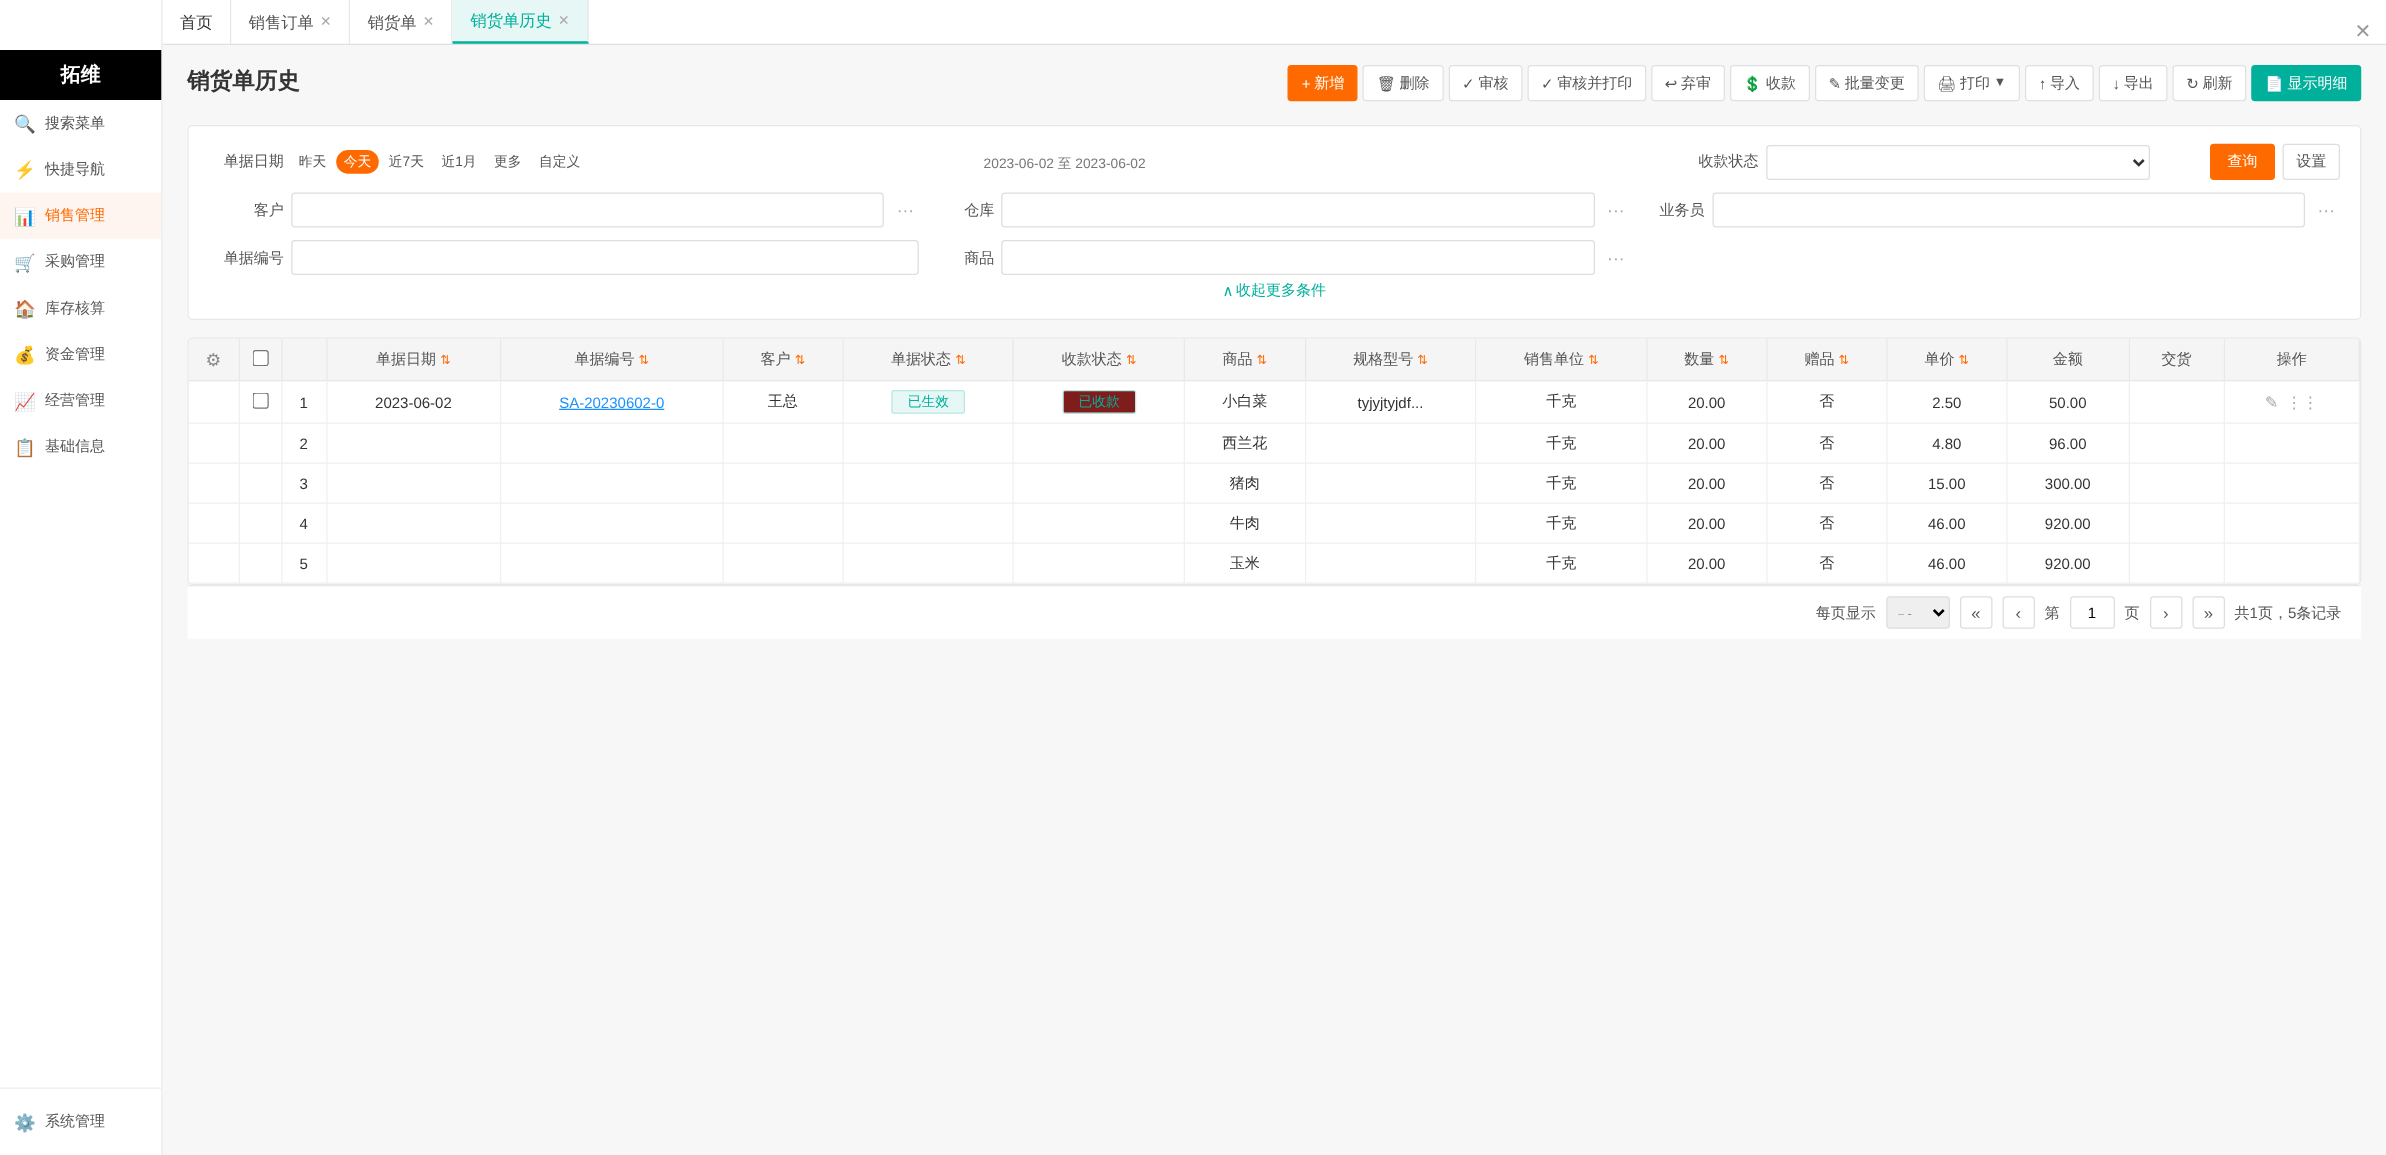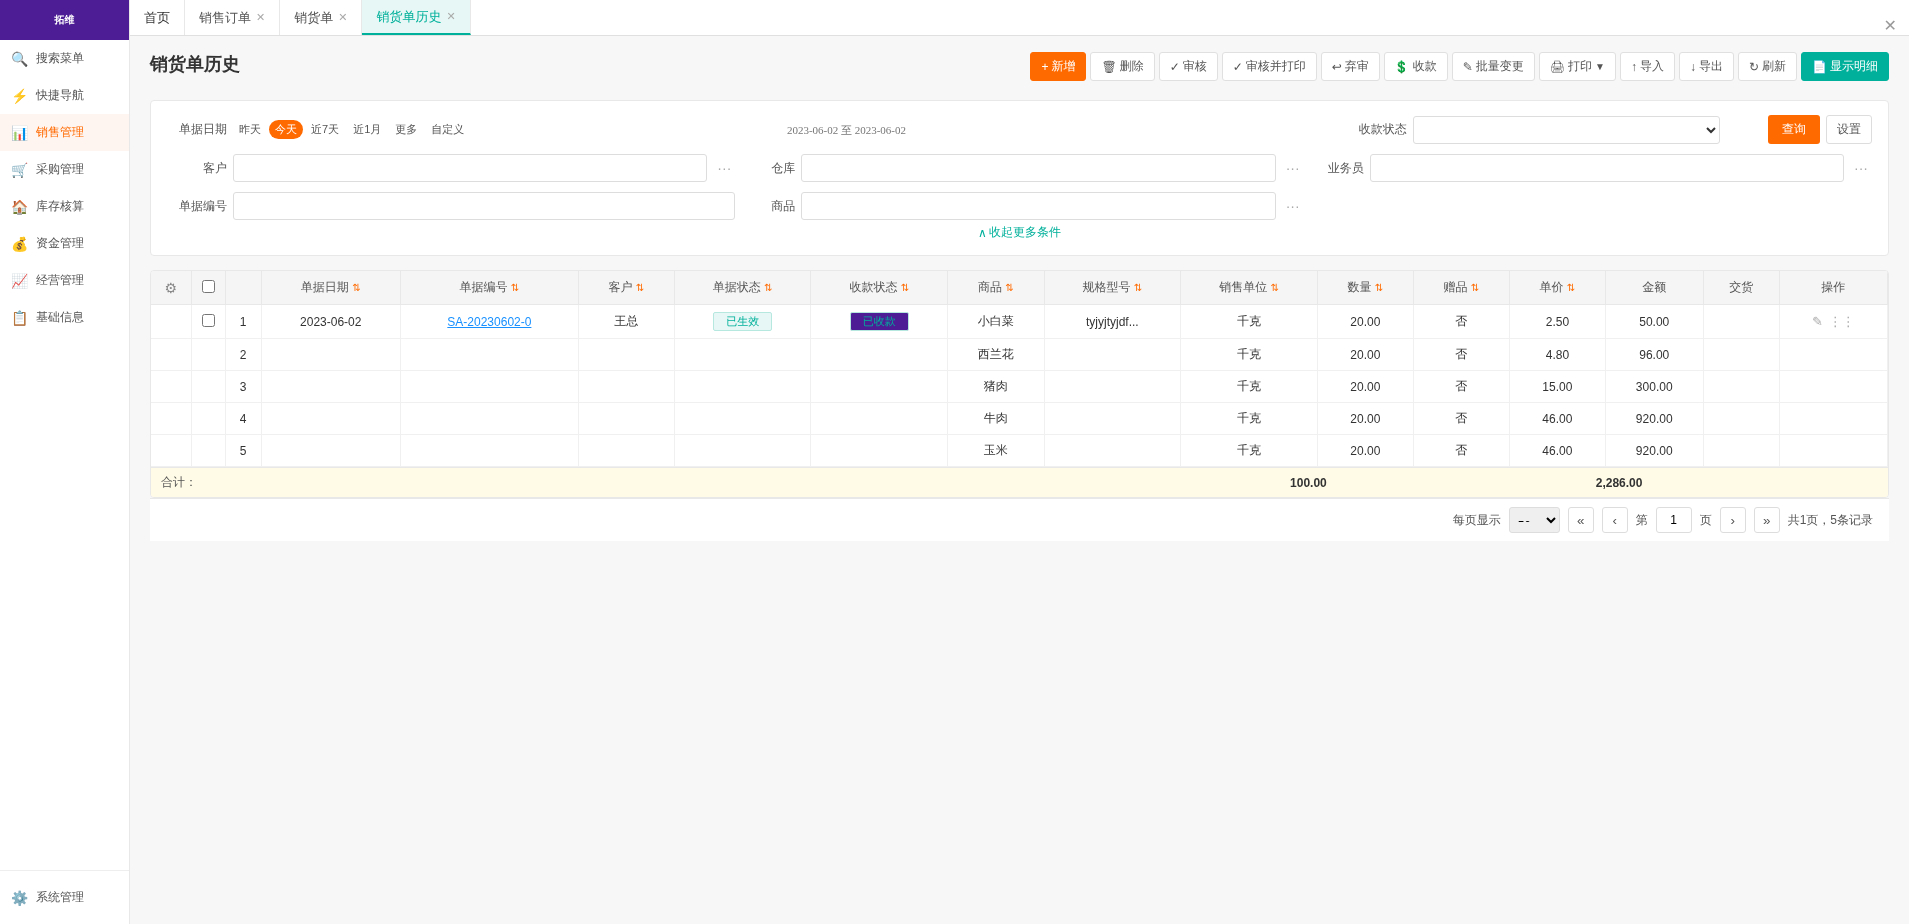--- a/index.html
+++ b/index.html
@@ -7,7 +7,7 @@
 
     
     .sidebar { width: 130px; background: #fff; border-right: 1px solid #e8e8e8; display: flex; flex-direction: column; height: 100%; }
-    .sidebar-logo { height: 40px; background: #4c1d95; display: flex; align-items: center; justify-content: center; color: #fff; font-size: 10px; font-weight: bold; }
+    .sidebar-logo { height: 40px; background: #000000; display: flex; align-items: center; justify-content: center; color: #fff; font-size: 16px; font-weight: bold; margin-top: 40px; }
     .sidebar-item { display: flex; align-items: center; padding: 10px 12px; cursor: pointer; color: #555; gap: 8px; }
     .sidebar-item.active { color: #ff6a00; background: #fff5f0; }
     .sidebar-icon { width: 16px; height: 16px; display: inline-flex; align-items: center; justify-content: center; font-size: 14px; }

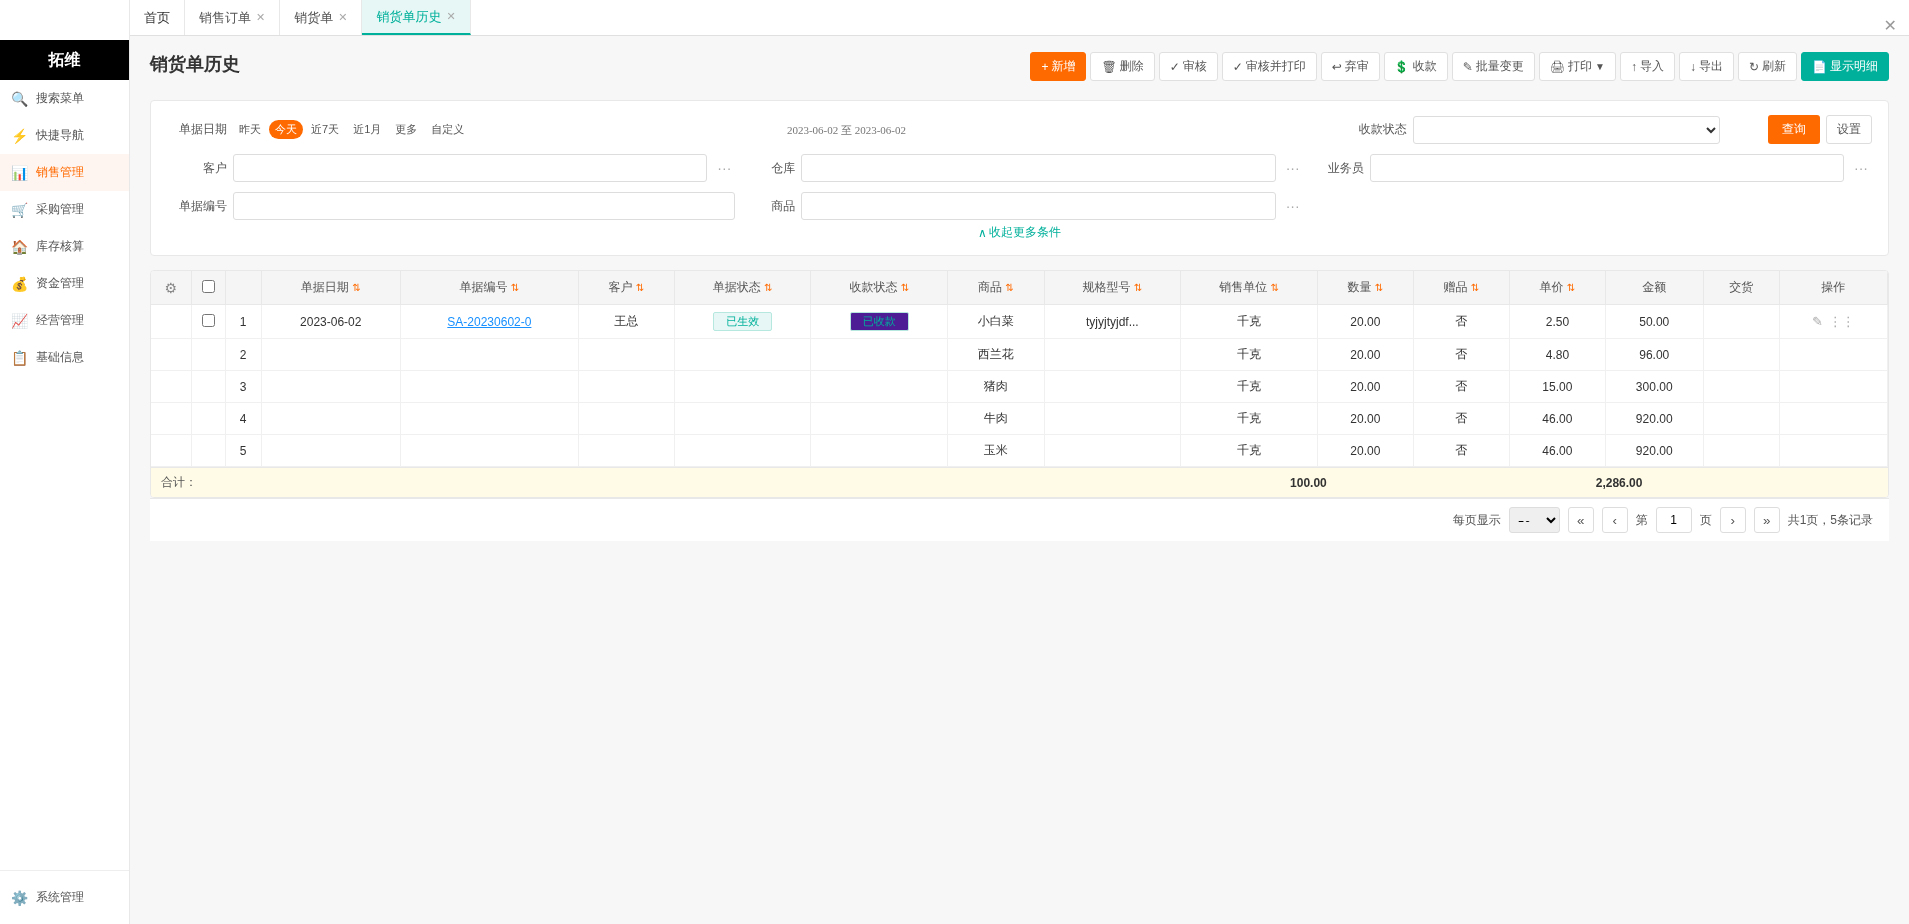--- a/index.html
+++ b/index.html
@@ -222,7 +222,7 @@
             </div>
           </div>
         </div>
-        <div style="flex:1.5; padding-left:60px;font-family:Liberation Serif, serif;">
+        <div style="flex:1.5; padding-left:60px;">
           <div class="date-range">2023-06-02 至 2023-06-02</div>
         </div>
         <div class="filter-item" style="flex:1;">

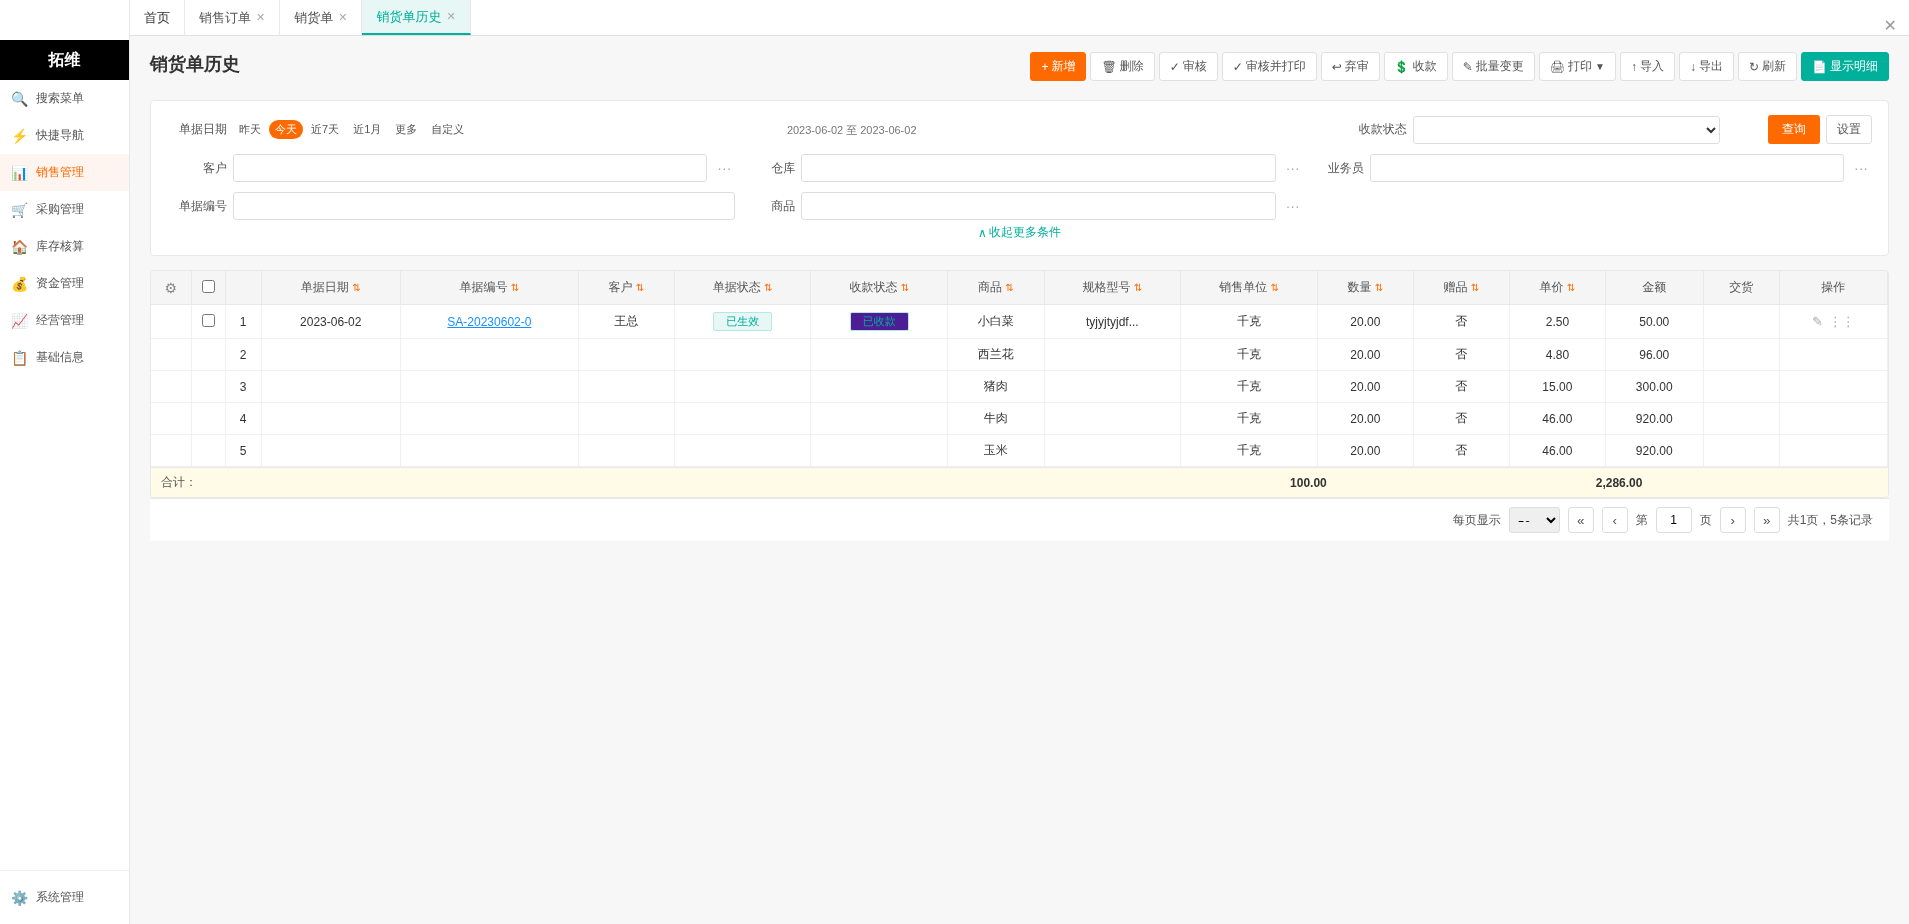--- a/index.html
+++ b/index.html
@@ -63,7 +63,7 @@
     .data-table .check-col { width: 32px; }
     .status-badge { display: inline-block; padding: 1px 12px; border-radius: 2px; font-size: 11px; }
     .status-active { background: #e6f7f5; color: #00b09b; border: 1px solid #b7e8e0; }
-    .status-paid { background: #4c1d95; color: #00b09b; border: 1px solid #b7e8e0; }
+    .status-paid { background: #7f1d1d; color: #00b09b; border: 1px solid #b7e8e0; }
     .link-text { color: #1890ff; cursor: pointer; text-decoration: underline; }
     .action-icons { display: flex; gap: 6px; justify-content: center; }
     .action-icon { color: #aaa; cursor: pointer; font-size: 13px; }

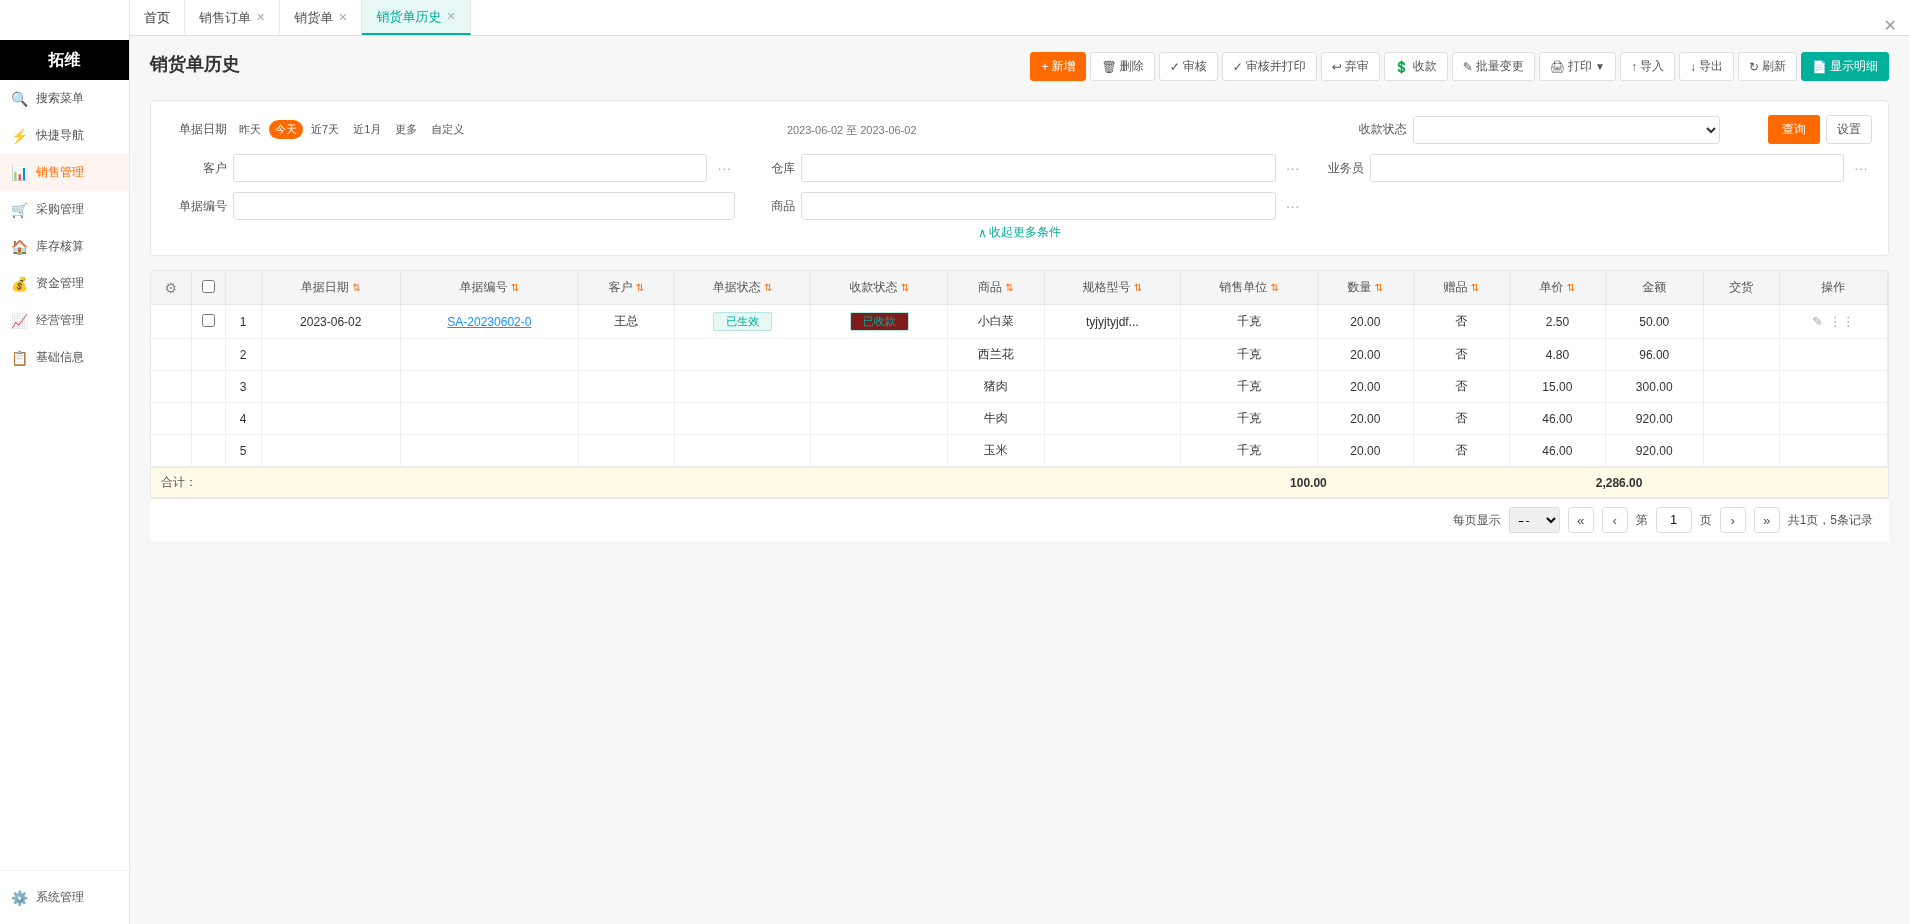--- a/index.html
+++ b/index.html
@@ -446,27 +446,6 @@
           </tbody>
       </table>
 
-      <div class="table-footer">
-        <span class="footer-label">合计：</span>
-        <div class="footer-values">
-          <div style="flex:1;"></div>
-          <div style="flex:1;"></div>
-          <div style="flex:1;"></div>
-          <div style="flex:1;"></div>
-          <div style="flex:1;"></div>
-          <div style="flex:1;"></div>
-          <div style="flex:1;"></div>
-          <div style="flex:1;"></div>
-          <div style="flex:1;"></div>
-          <div style="flex:1;"></div>
-          <div class="footer-cell" style="flex:1; text-align:center; font-weight:bold;">100.00</div>
-          <div style="flex:1;"></div>
-          <div style="flex:1;"></div>
-          <div class="footer-cell" style="flex:1; text-align:center; font-weight:bold;">2,286.00</div>
-          <div style="flex:1;"></div>
-          <div style="flex:1;"></div>
-        </div>
-      </div>
     </div>
 
     <div class="pagination-bar">

